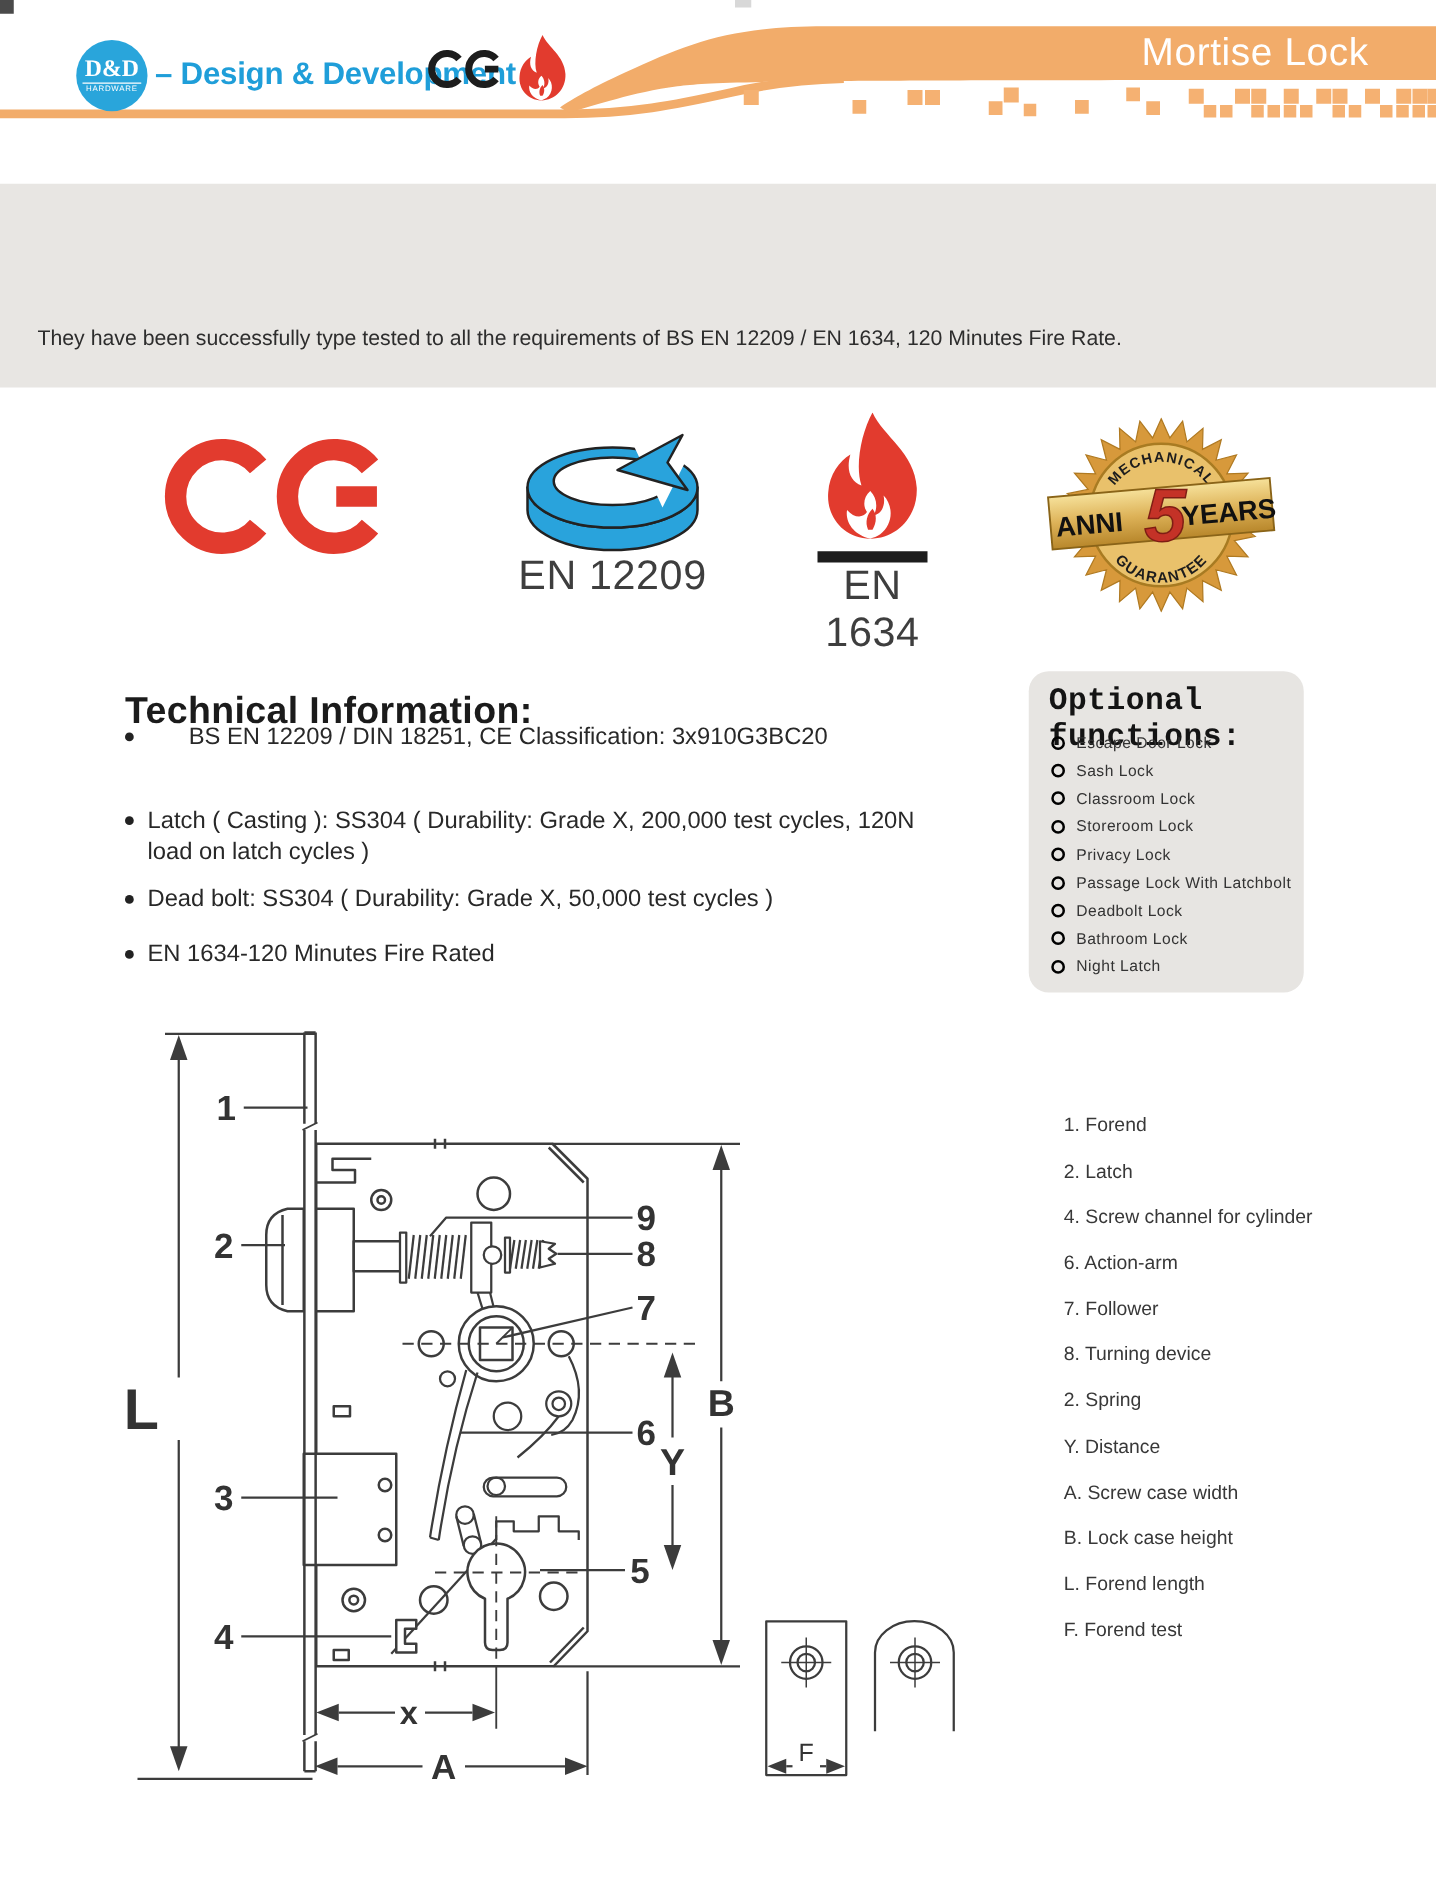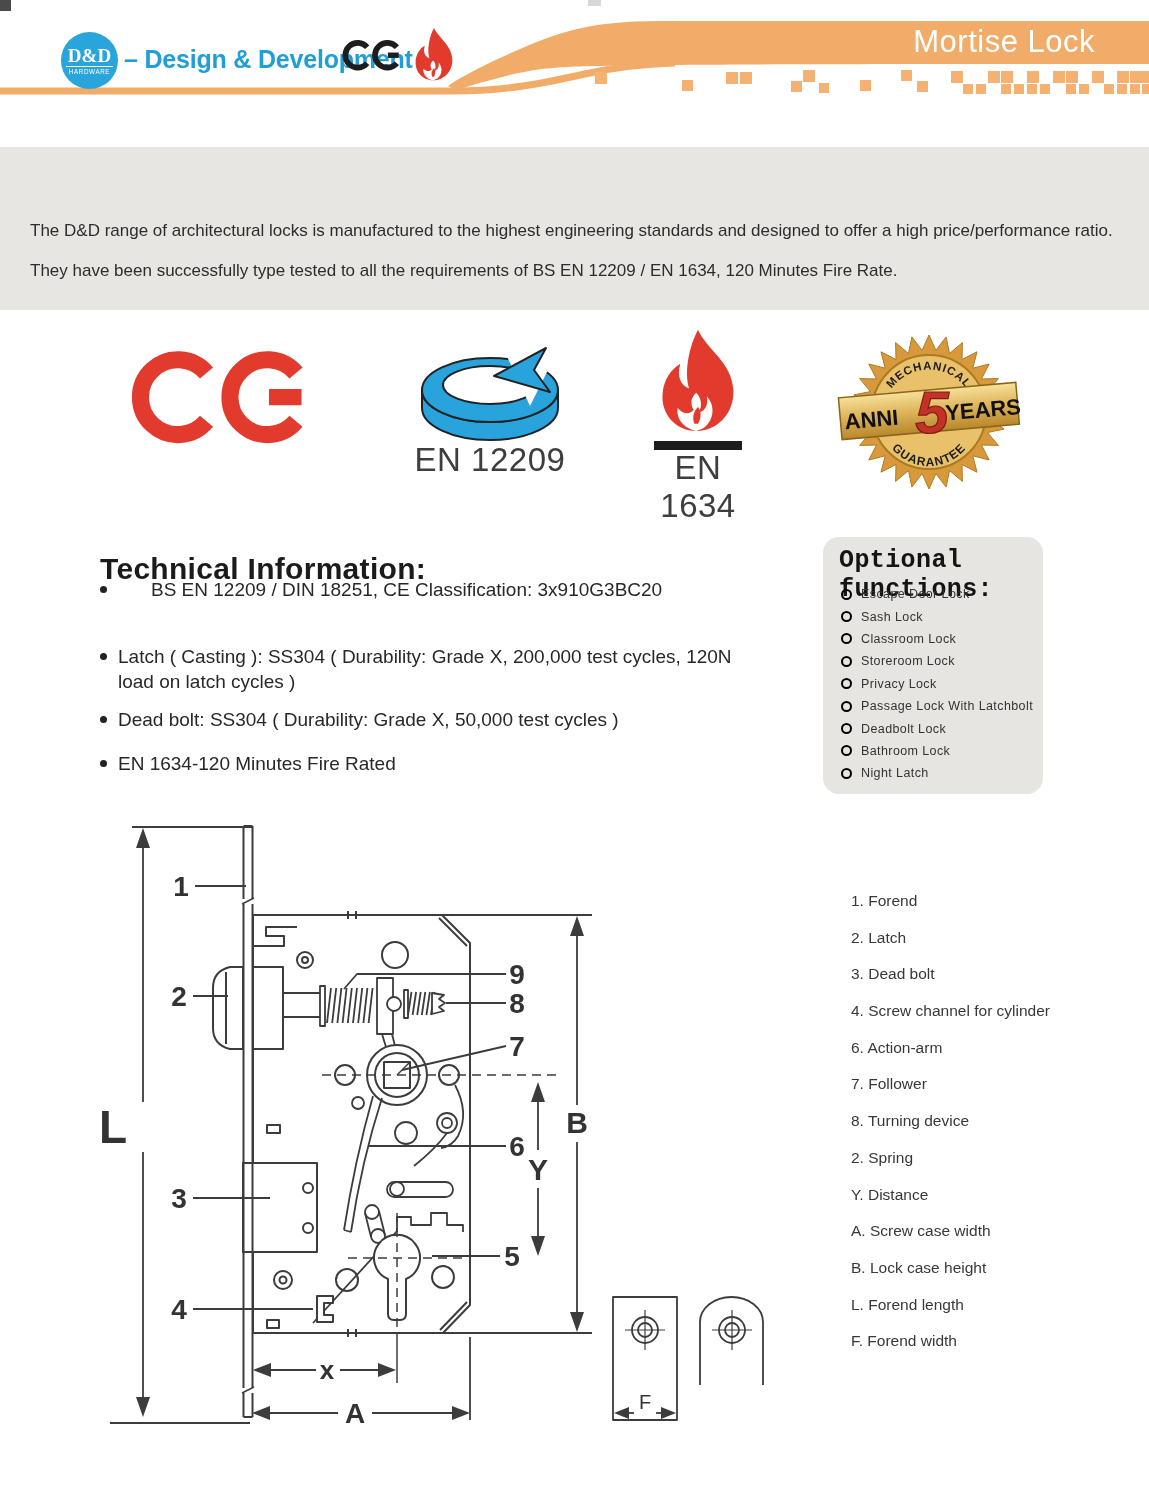--- a/index.html
+++ b/index.html
@@ -119,7 +119,6 @@
 <div class="abs banner-title">Mortise Lock</div>
 
 <section class="abs intro">
-  <p class="p1">The D&amp;D range of architectural locks is manufactured to the highest engineering standards and designed  to offer a high price/performance ratio.</p>
   <p class="p2">They have been successfully type tested to all the requirements of BS EN 12209 / EN 1634, 120 Minutes Fire Rate.</p>
 </section>
 

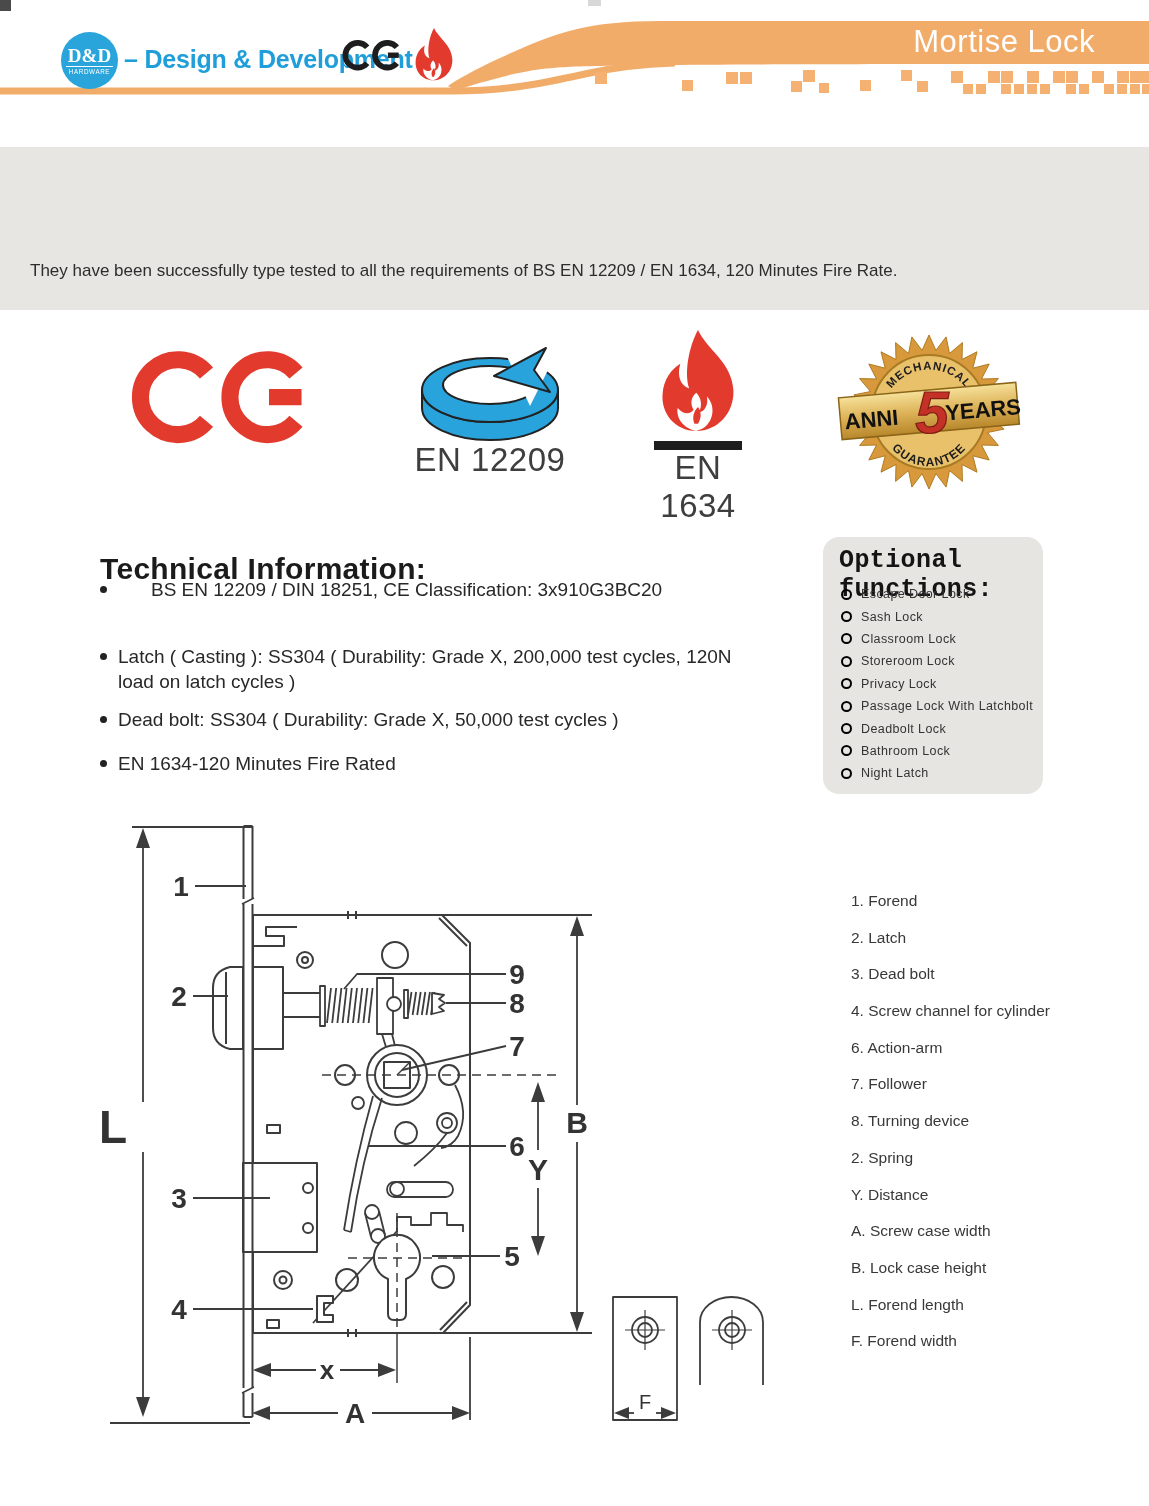--- a/index.html
+++ b/index.html
@@ -238,7 +238,6 @@
 <ol class="abs parts">
   <li>1. Forend</li>
   <li>2. Latch</li>
-  <li>3. Dead bolt</li>
   <li>4. Screw channel for cylinder</li>
   <li>6. Action-arm</li>
   <li>7. Follower</li>

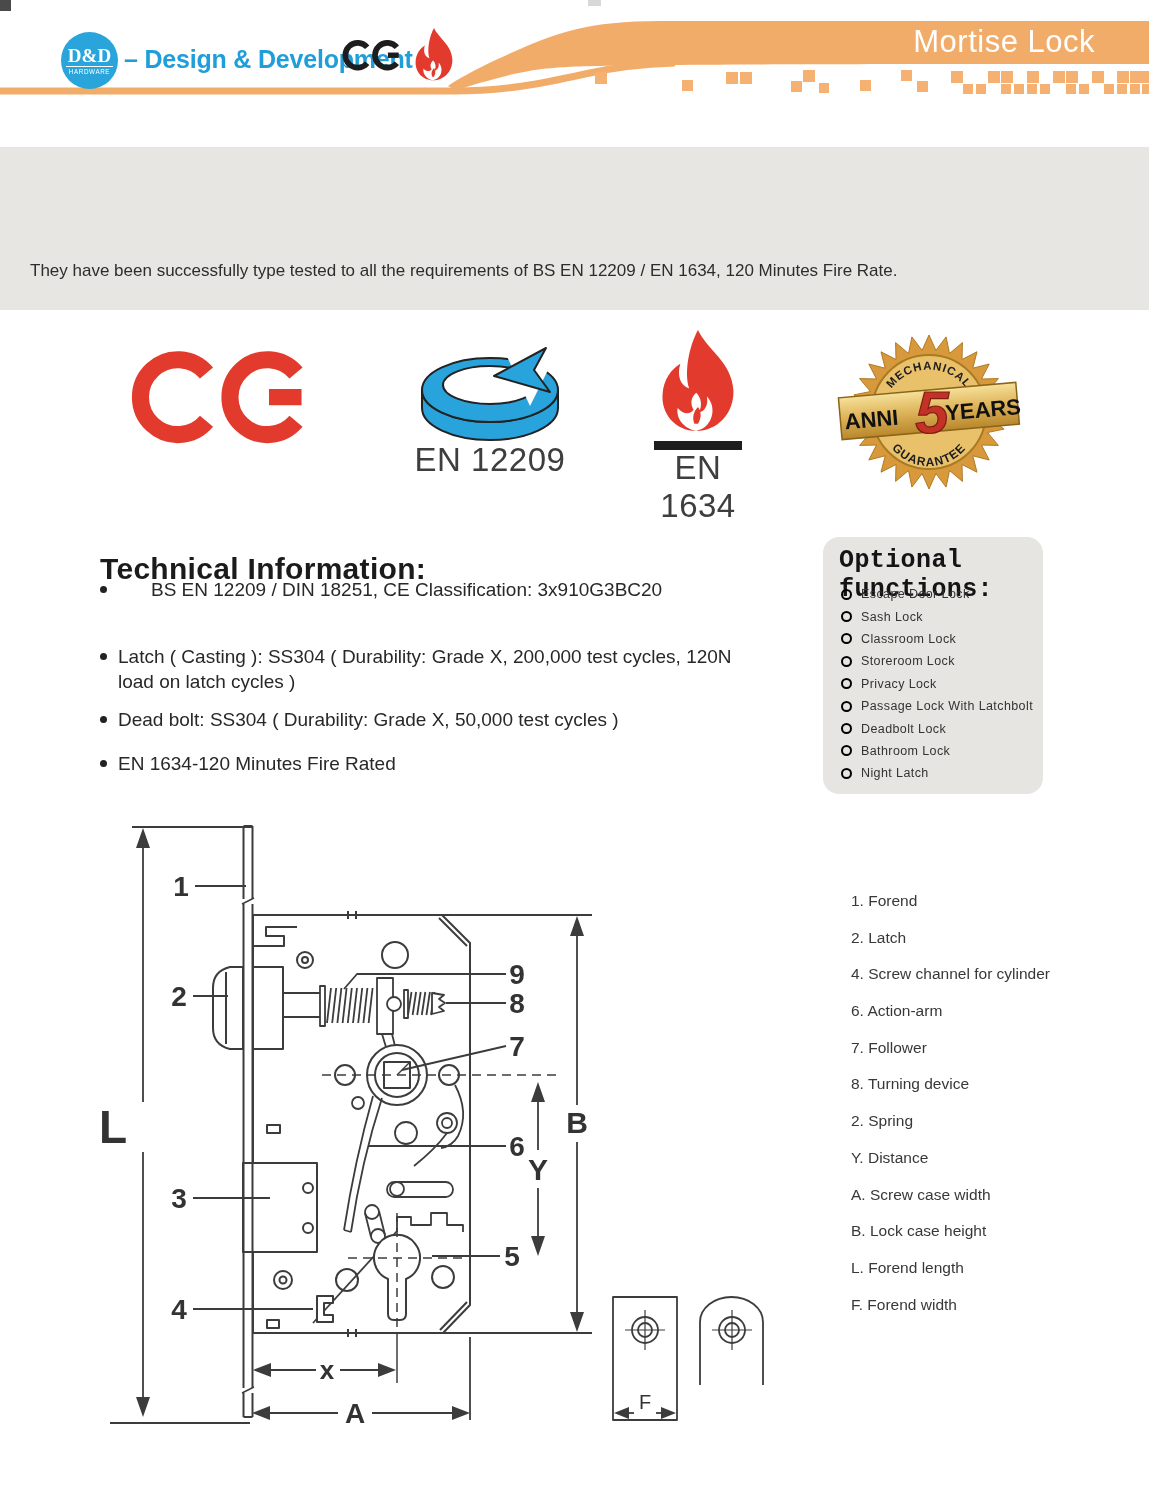--- a/index.html
+++ b/index.html
@@ -247,7 +247,7 @@
   <li>A. Screw case width</li>
   <li>B. Lock case height</li>
   <li>L. Forend length</li>
-  <li>F. Forend width</li>
+  <li>F. Forend test</li>
 </ol>
 
 <svg class="abs diagram" width="1149" height="1506" viewBox="0 0 1149 1506">

